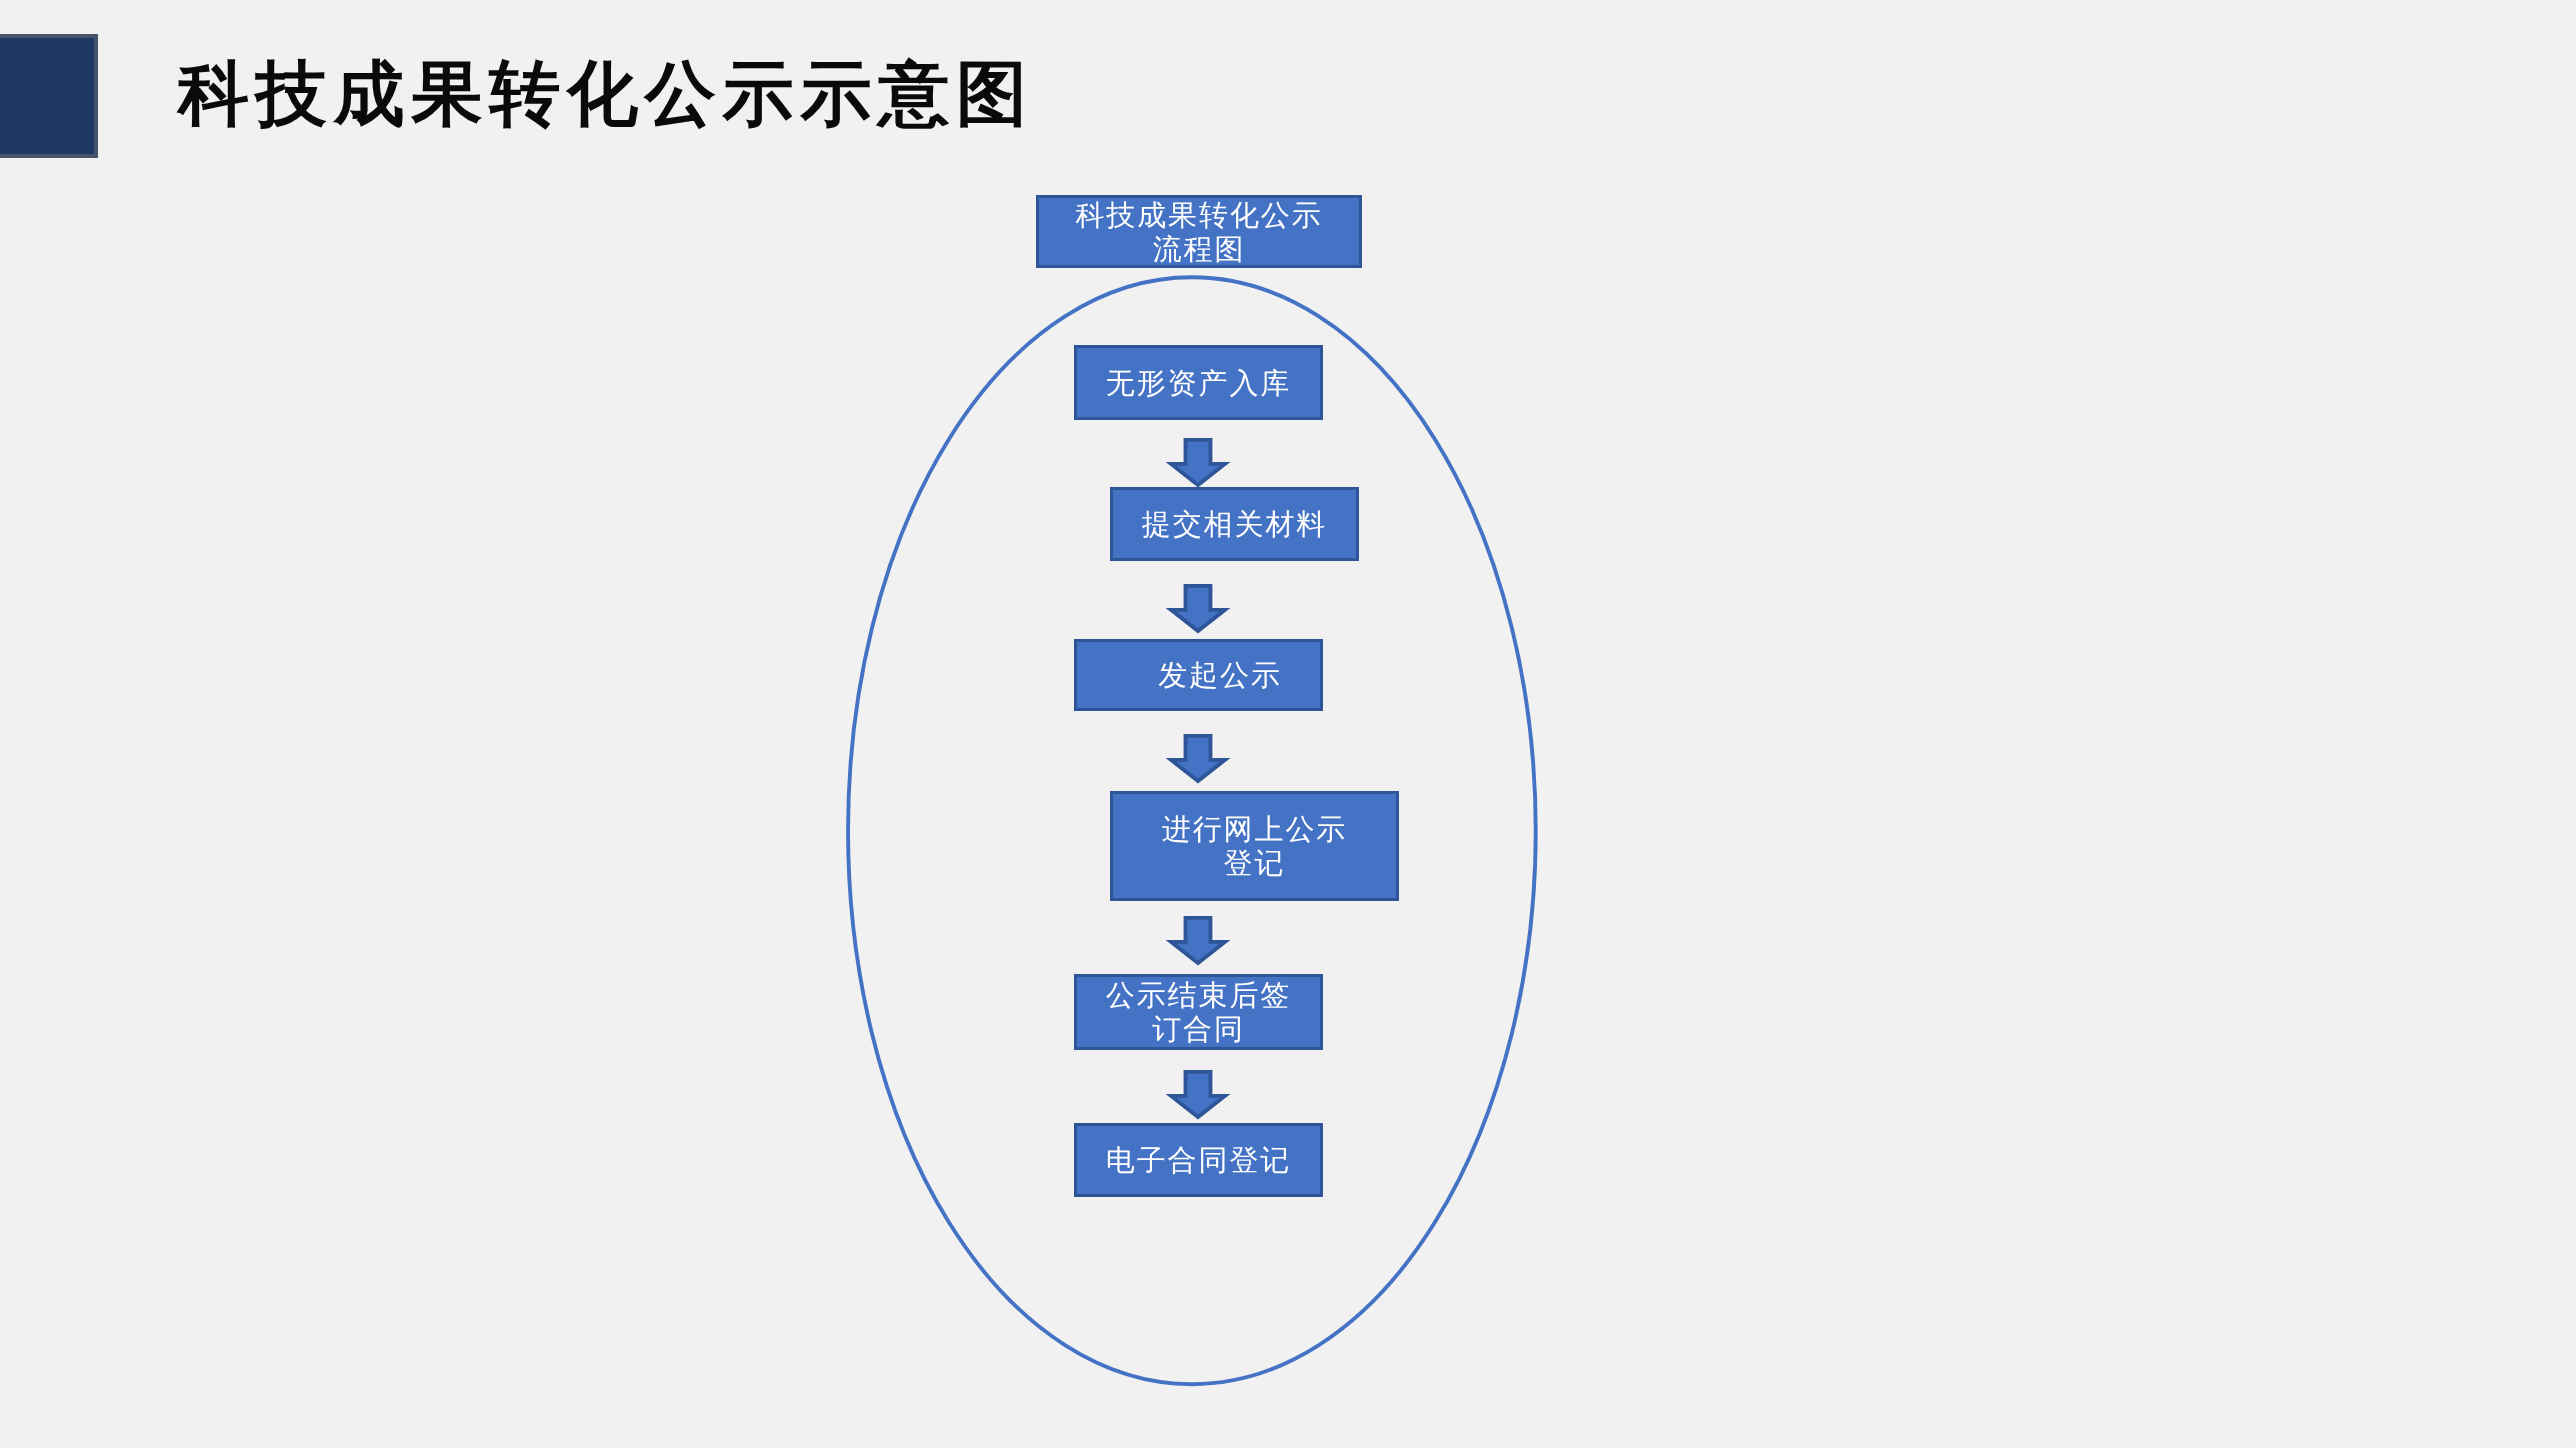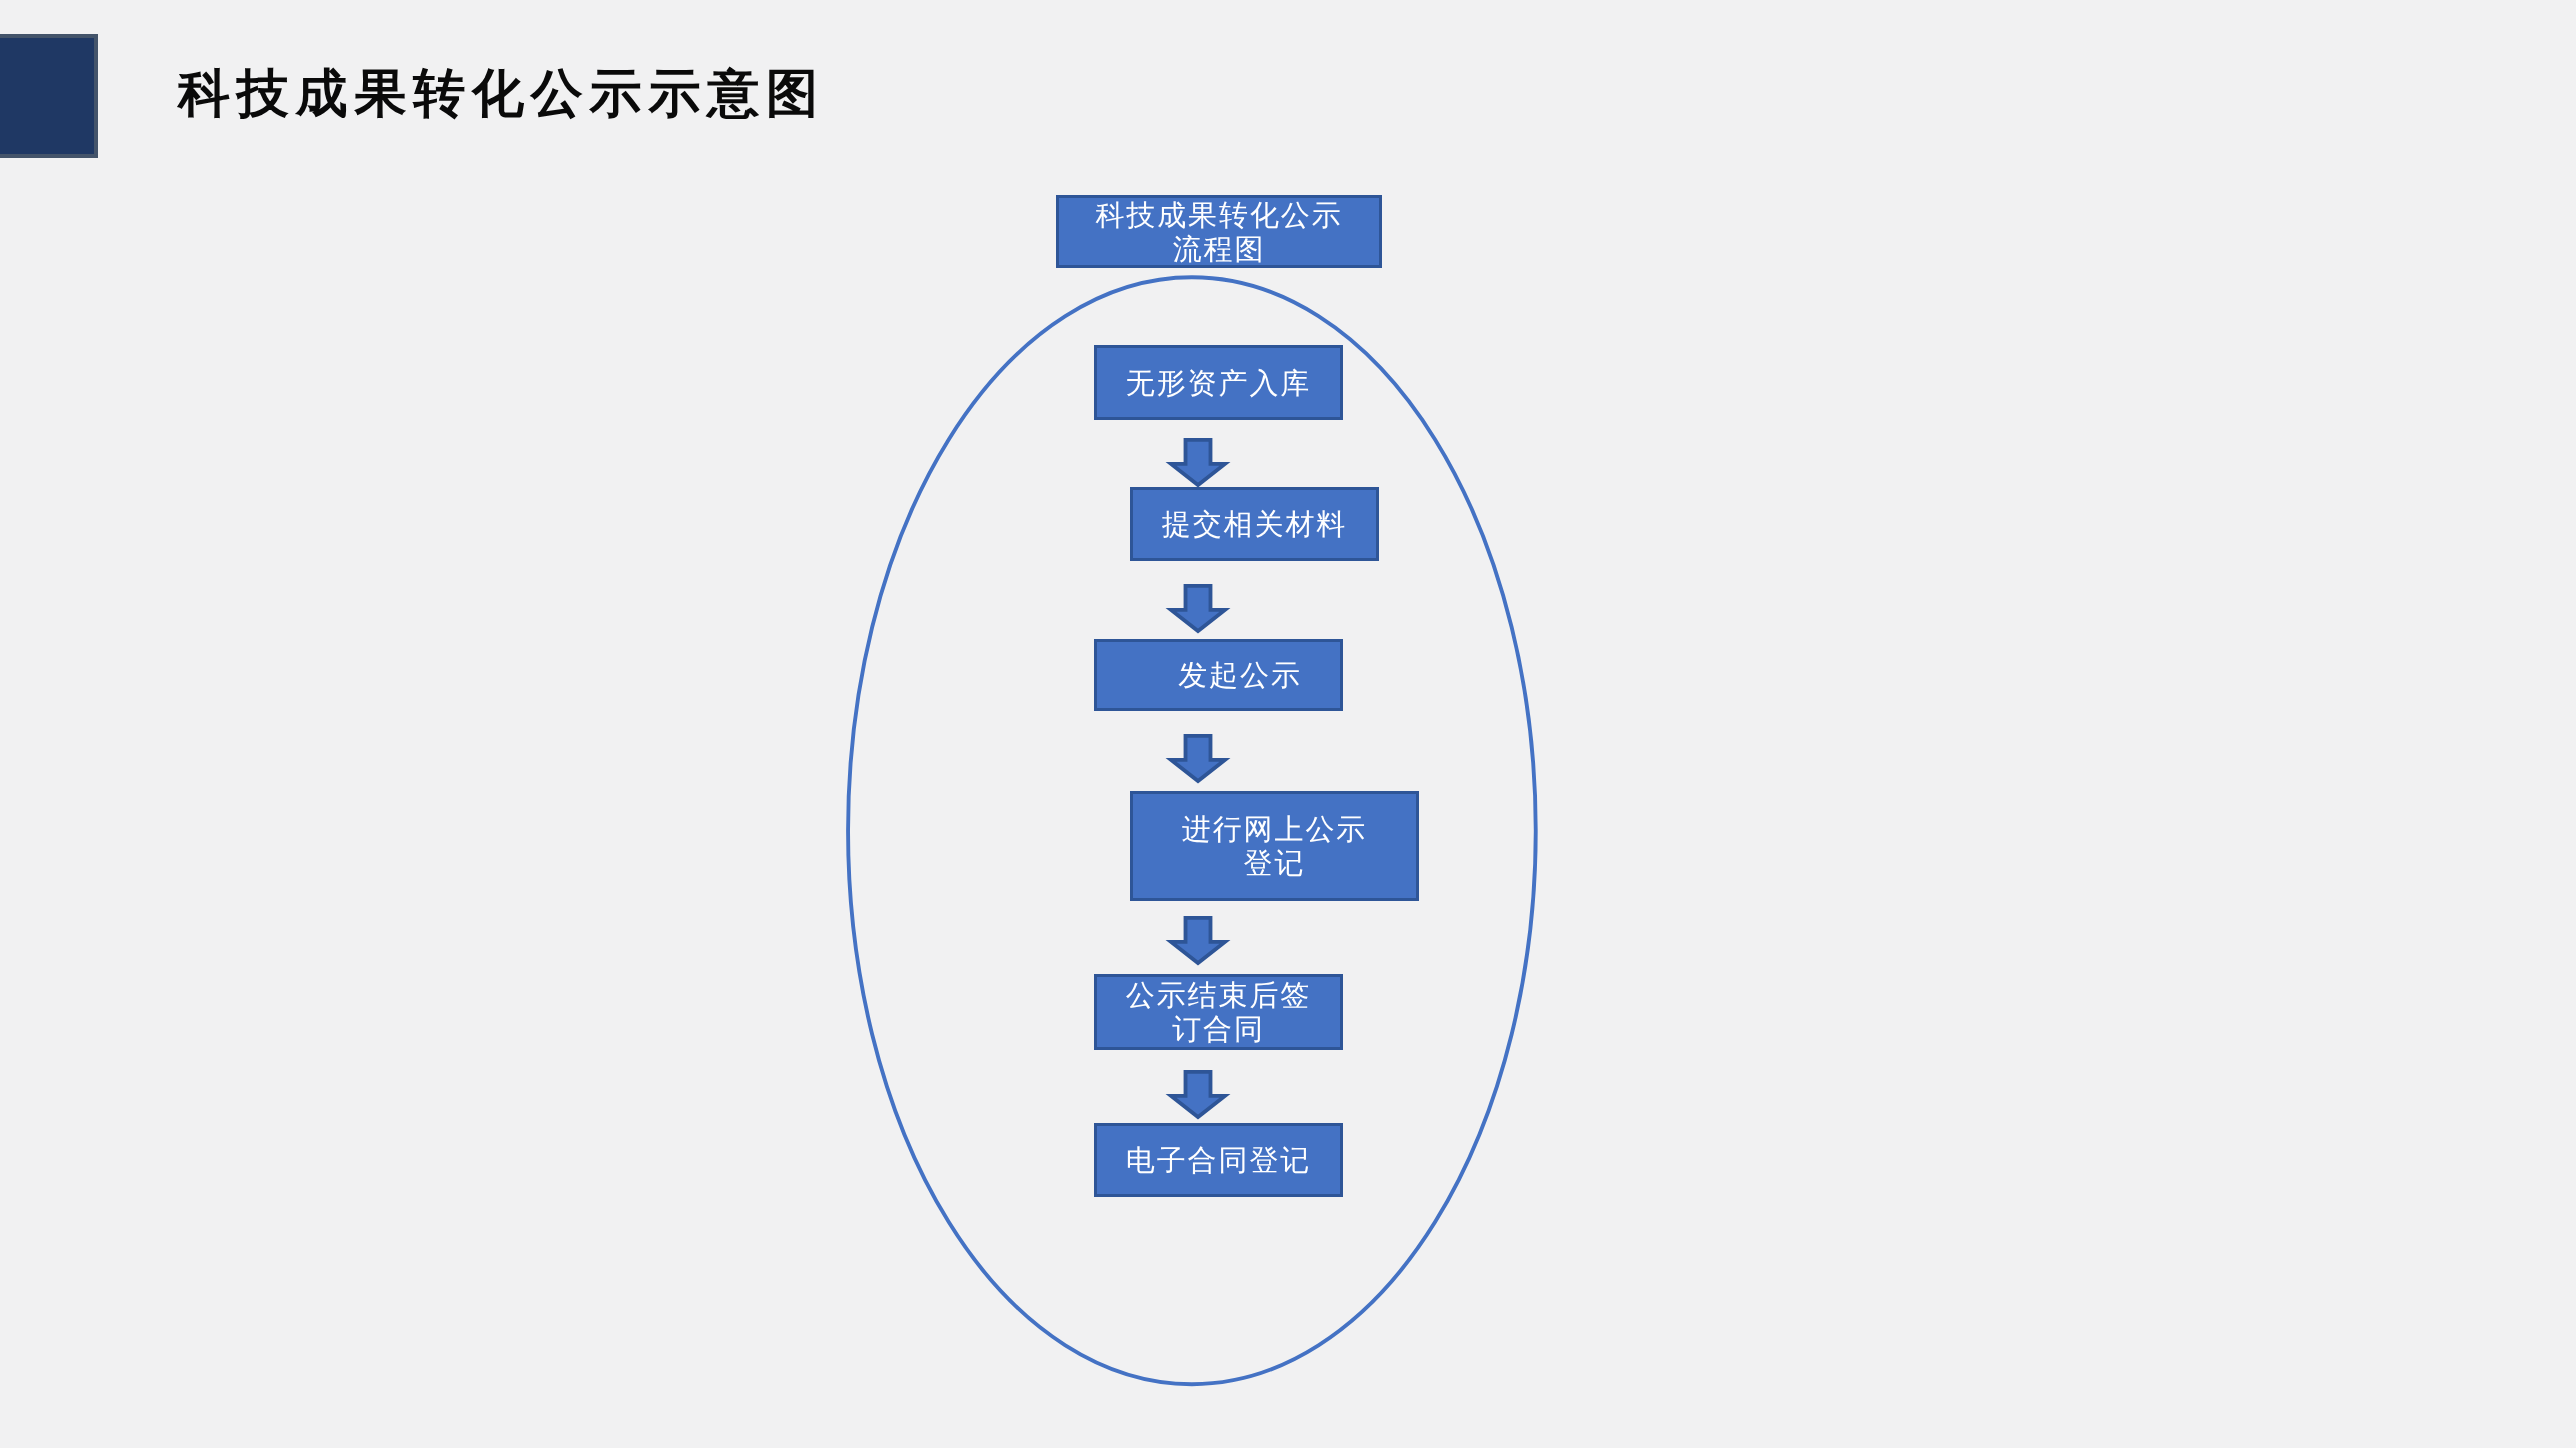--- a/index.html
+++ b/index.html
@@ -16,7 +16,7 @@
   }
   .slide-title{
     position:absolute;left:178px;top:56px;margin:0;
-    font-size:52px;line-height:75px;font-weight:900;
+    font-size:71px;line-height:75px;font-weight:900;
     letter-spacing:6.8px;color:var(--title-color,#0a0a0a);
     white-space:nowrap;
   }

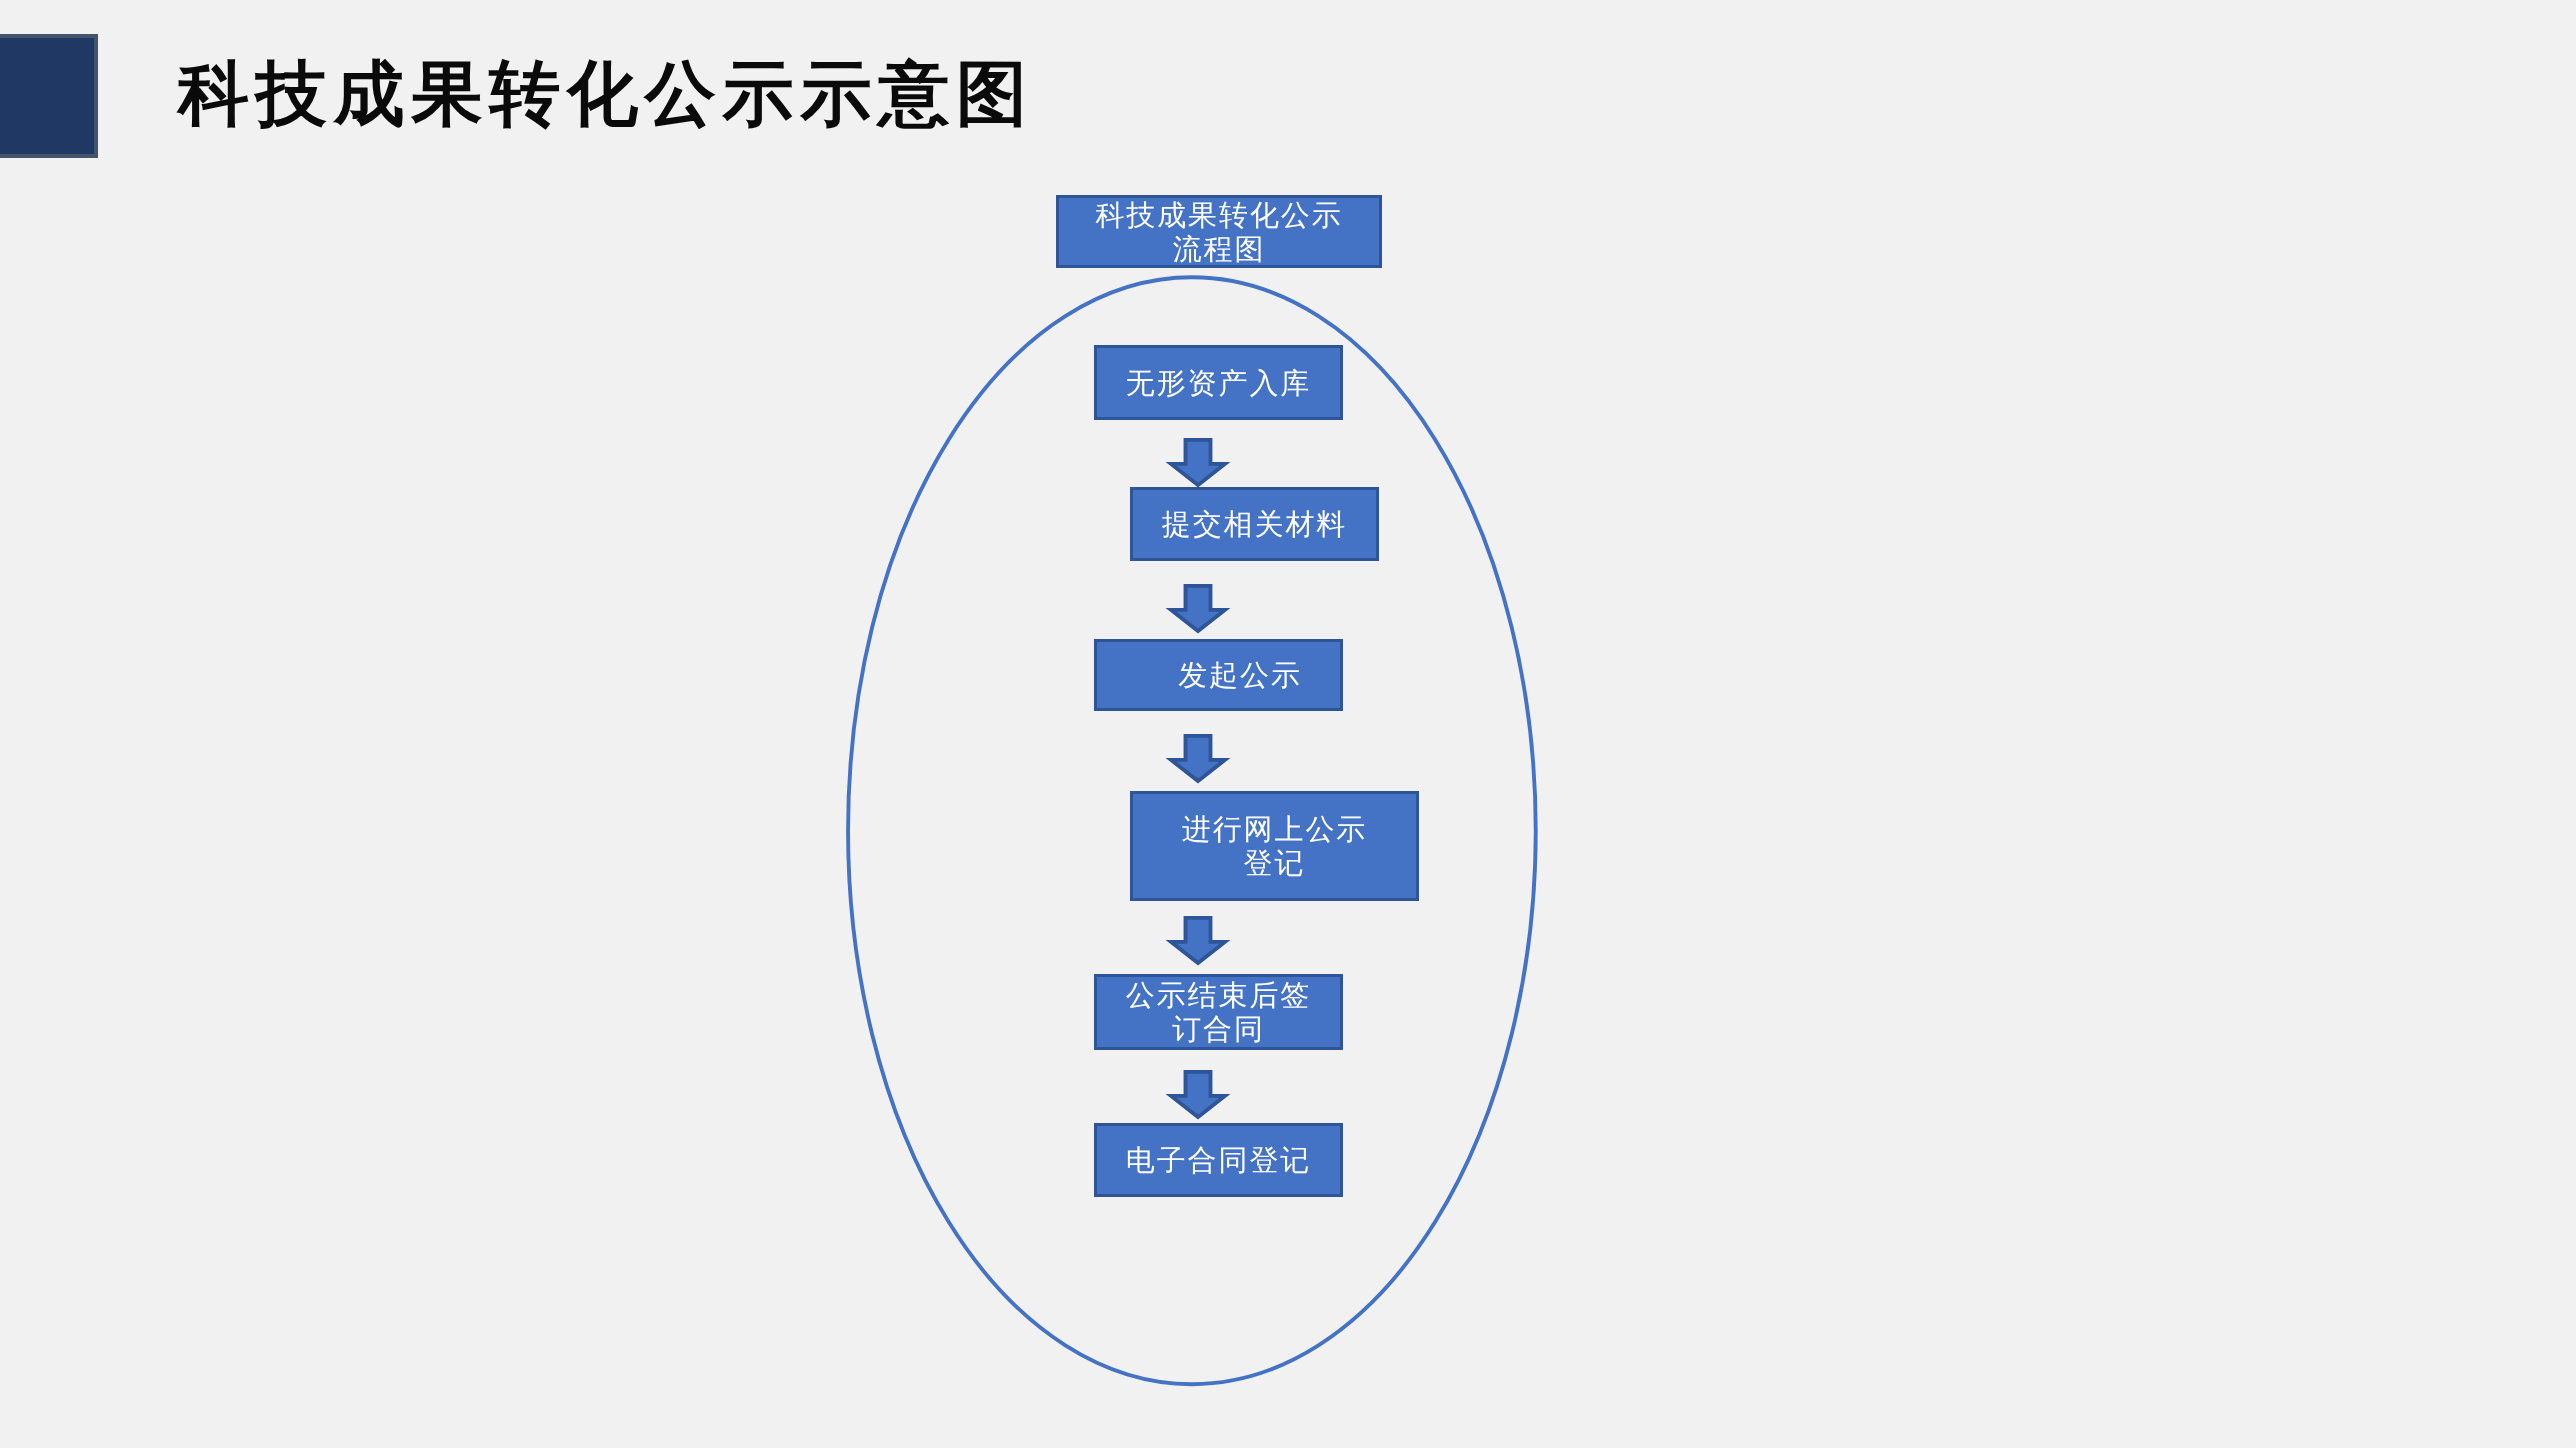--- a/index.html
+++ b/index.html
@@ -34,7 +34,7 @@
     display:flex;align-items:center;justify-content:center;
     color:var(--box-text,#ffffff);
     font-size:29px;line-height:34px;letter-spacing:1.9px;
-    text-align:center;white-space:pre-line;margin-left:20px;
+    text-align:center;white-space:pre-line;
   }
   .header-box{
     left:1036px;top:195px;width:326px;height:73px;

